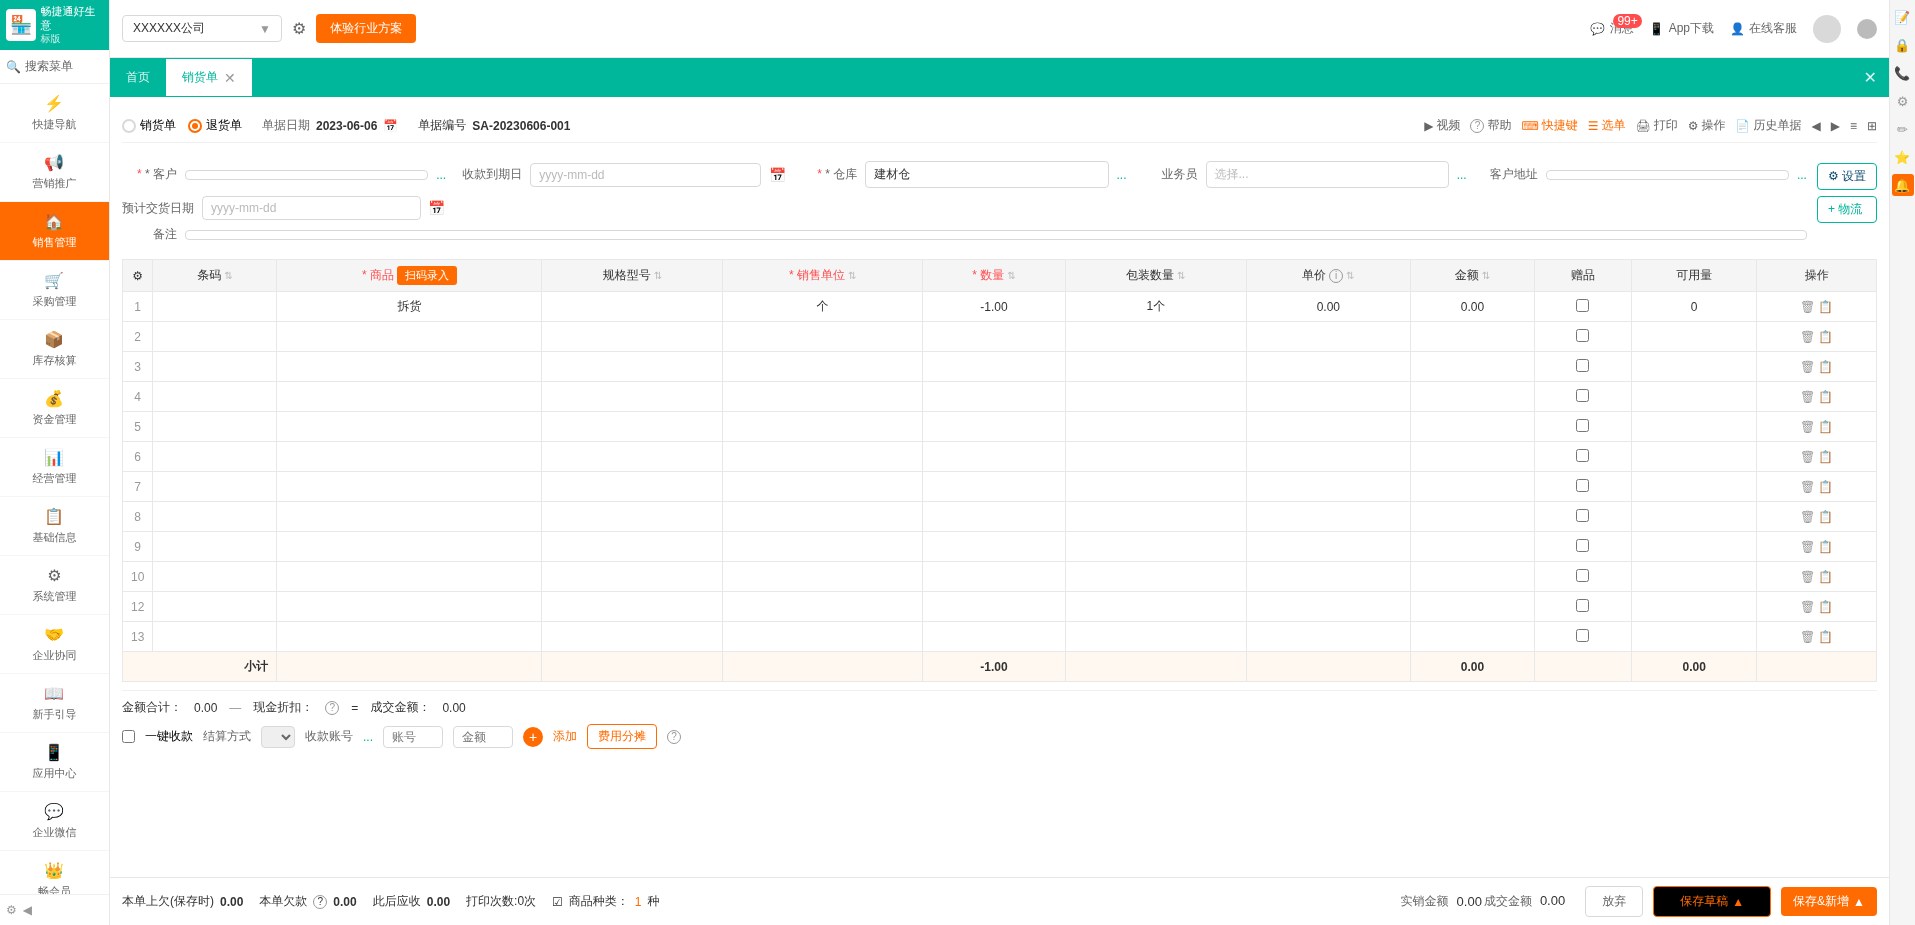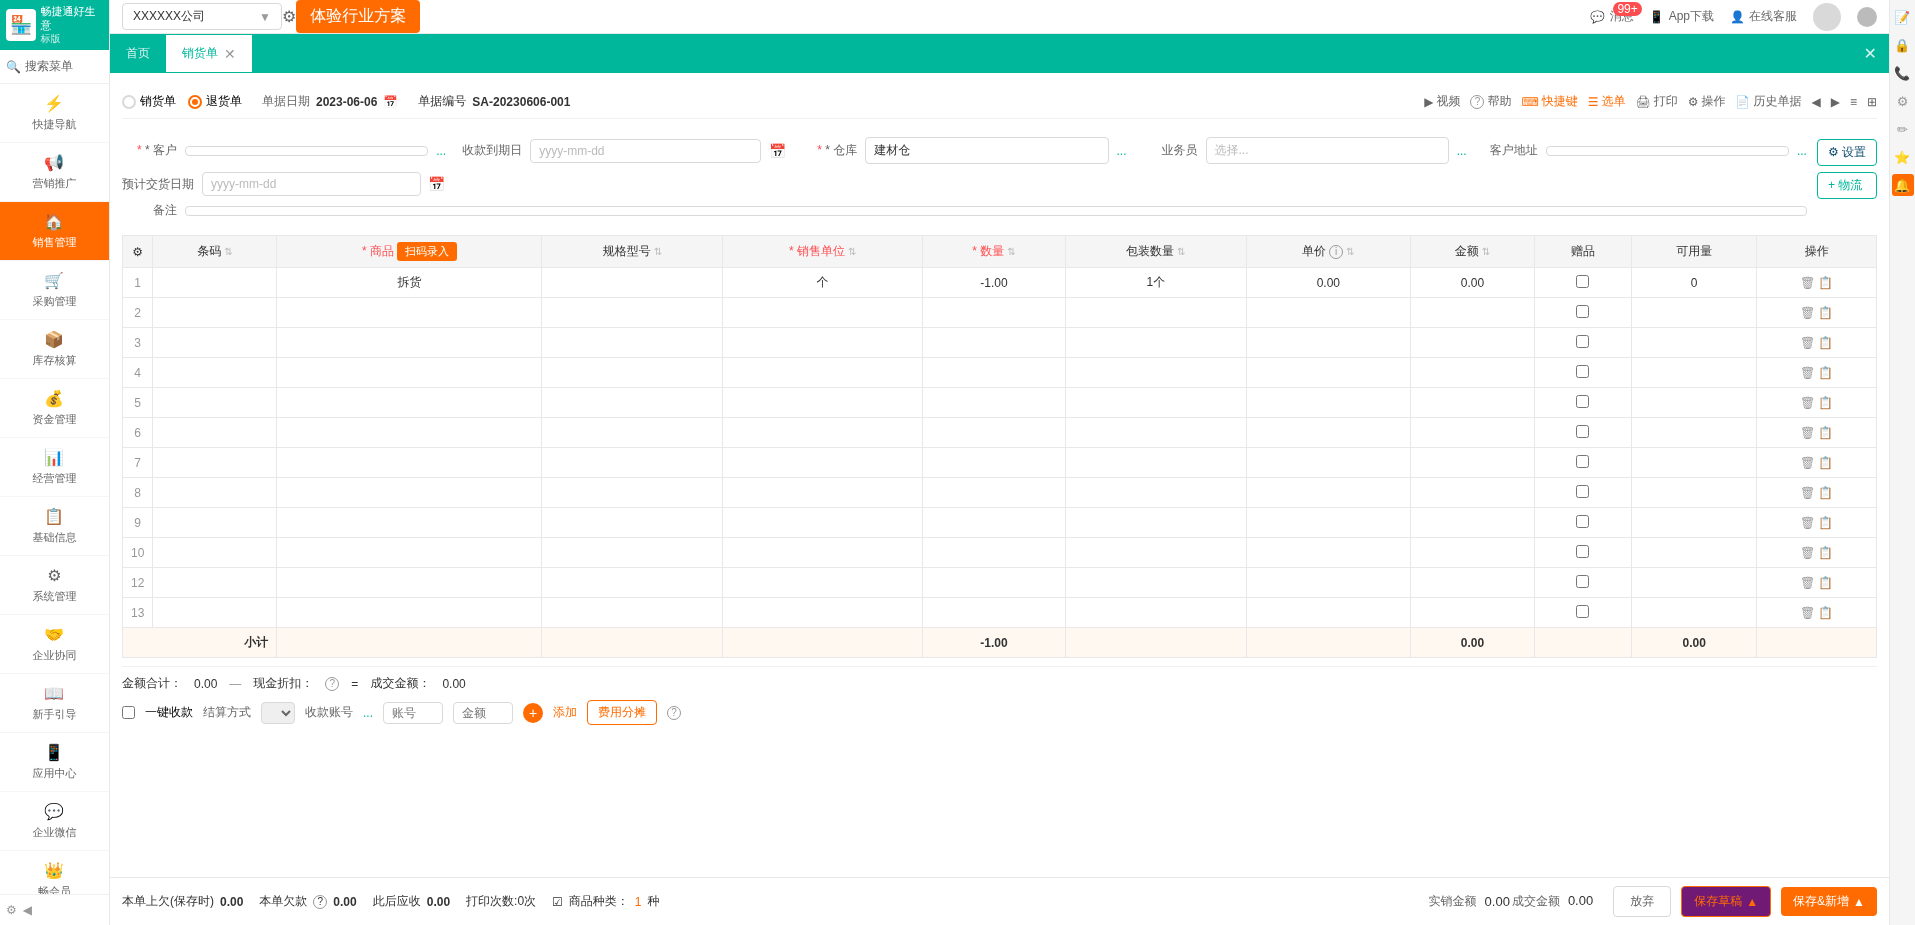--- a/index.html
+++ b/index.html
@@ -23,7 +23,7 @@
     .main { flex: 1; display: flex; flex-direction: column; overflow: hidden; }
     
     
-    .top-header { background: #fff; height: 34px; display: flex; align-items: center; padding: 0 12px; border-bottom: 1px solid #e8e8e8; flex-shrink: 0; }
+    .top-header { background: #fff; height: 58px; display: flex; align-items: center; padding: 0 12px; gap: 10px; border-bottom: 1px solid #e8e8e8; flex-shrink: 0; }
     .company-select { display: flex; align-items: center; gap: 6px; border: 1px solid #d9d9d9; border-radius: 4px; padding: 4px 10px; cursor: pointer; min-width: 160px; }
     .company-name { flex: 1; color: #333; }
     .chevron { color: #999; }

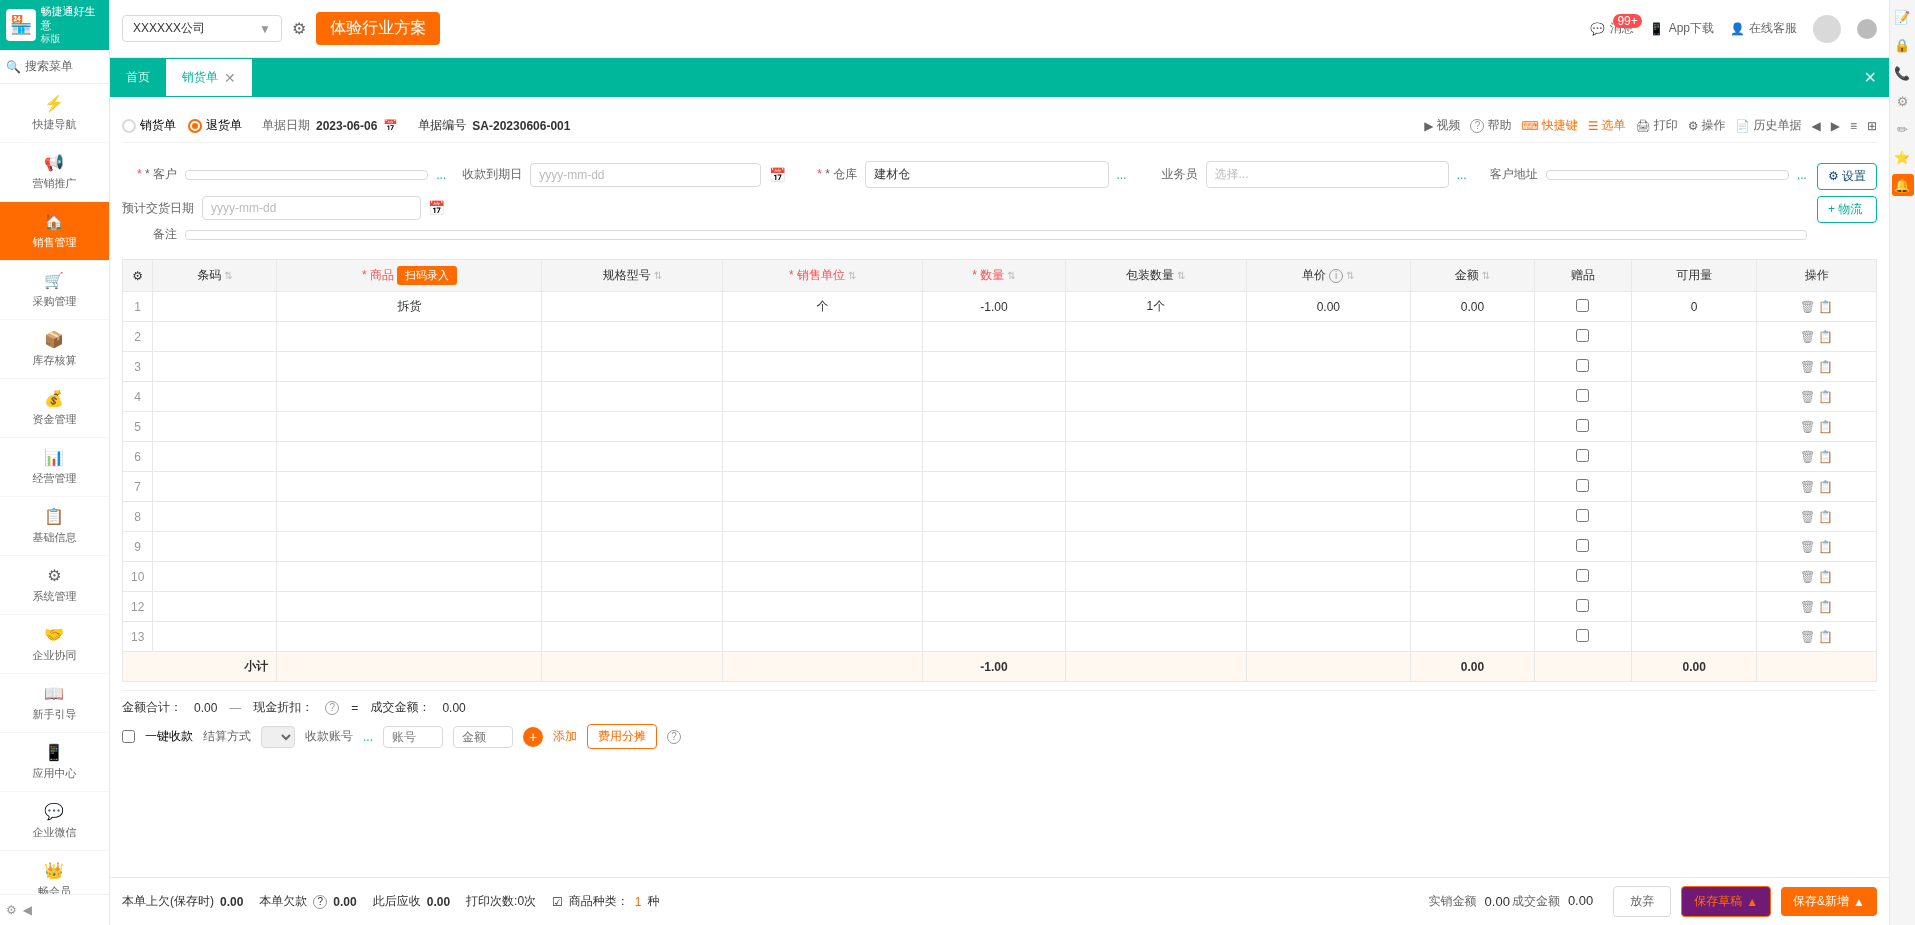--- a/index.html
+++ b/index.html
@@ -28,7 +28,7 @@
     .company-name { flex: 1; color: #333; }
     .chevron { color: #999; }
     .gear-icon { color: #666; font-size: 16px; cursor: pointer; }
-    .trial-btn { background: #ff6b00; color: #fff; border: none; padding: 6px 14px; border-radius: 4px; cursor: pointer; font-size: 16px; }
+    .trial-btn { background: #ff6b00; color: #fff; border: none; padding: 6px 14px; border-radius: 4px; cursor: pointer; font-size: 12px; }
     .header-right { margin-left: auto; display: flex; align-items: center; gap: 16px; color: #666; }
     .header-icon-item { display: flex; align-items: center; gap: 4px; cursor: pointer; position: relative; }
     .badge { background: #ff4d4f; color: #fff; border-radius: 10px; padding: 0 4px; font-size: 12px; position: absolute; top: -6px; right: -8px; min-width: 16px; text-align: center; }

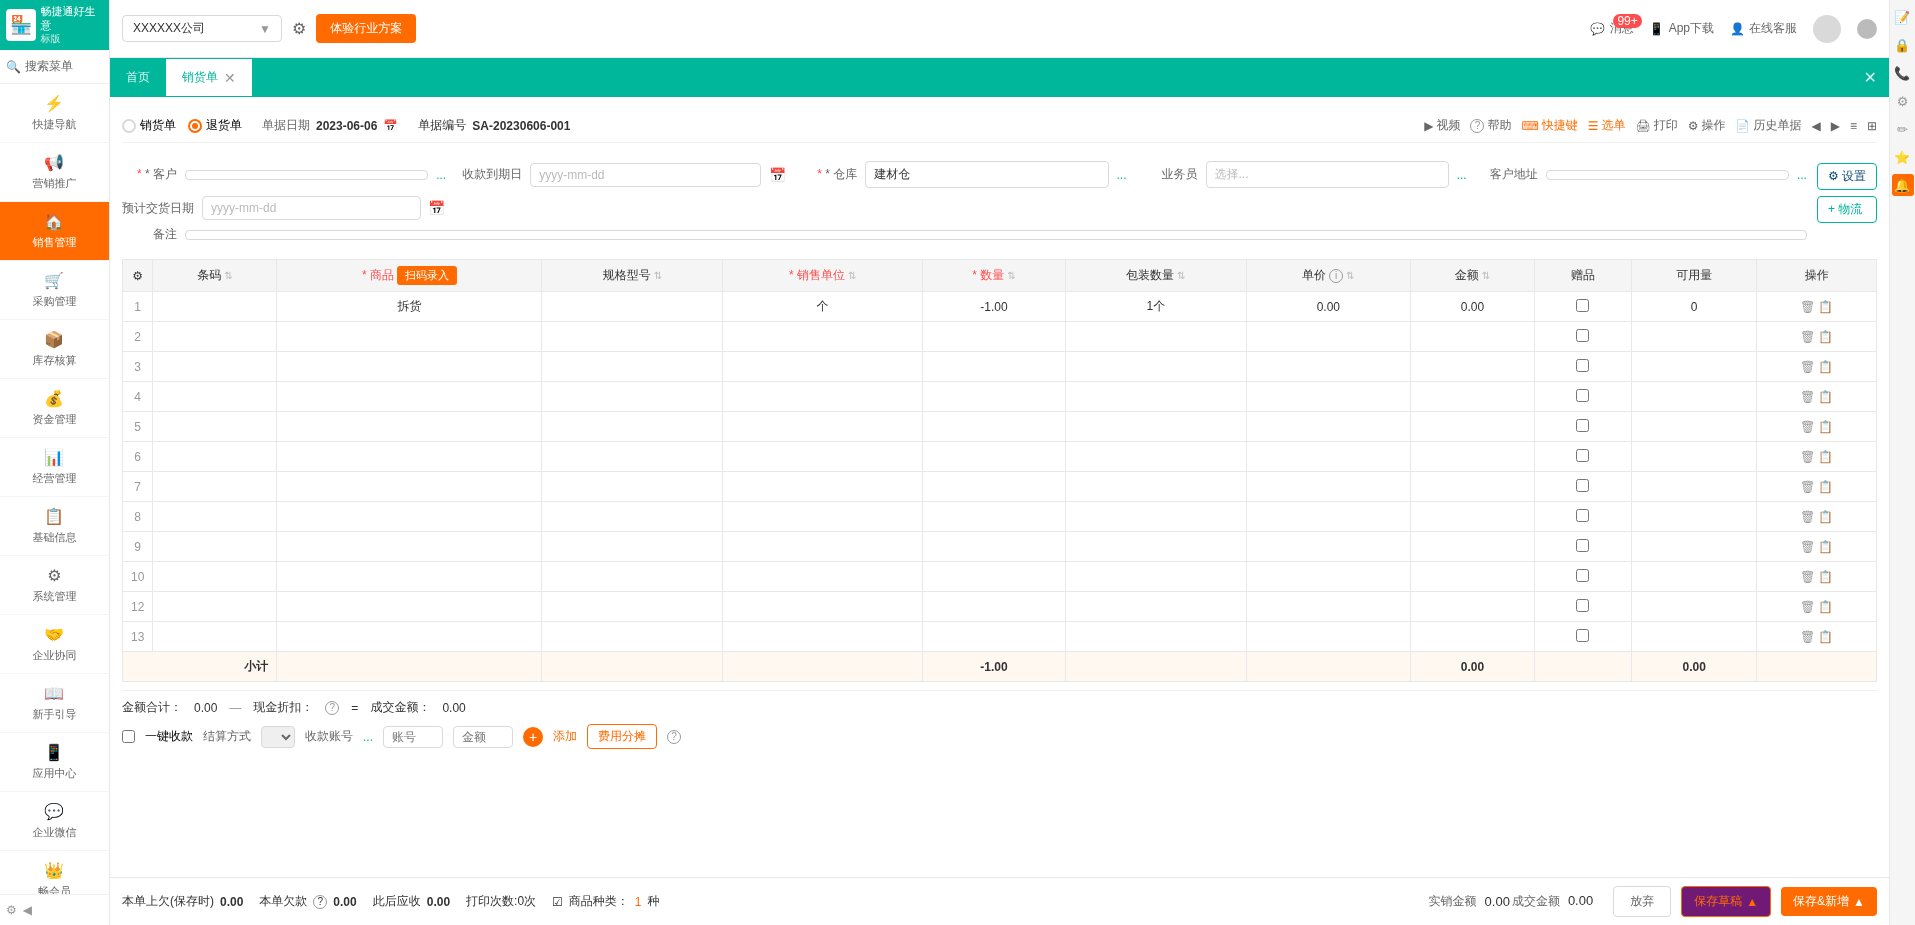--- a/index.html
+++ b/index.html
@@ -98,7 +98,7 @@
     .amount-summary { display: flex; flex-direction: row; align-items: flex-end; gap: 2px; color: #666; font-size: 11px; margin-right: 10px; }
     .amount-summary .val { color: #333; font-size: 13px; }
     .abandon-btn { border: 1px solid #d9d9d9; background: #fff; color: #666; padding: 6px 16px; border-radius: 4px; cursor: pointer; }
-    .save-draft-btn { background: #701a75; border: 1px solid #ff6b00; color: #ff6b00; padding: 6px 12px; border-radius: 4px; cursor: pointer; display: flex; align-items: center; gap: 4px; }
+    .save-draft-btn { background: #000000; border: 1px solid #ff6b00; color: #ff6b00; padding: 6px 26px; border-radius: 4px; cursor: pointer; display: flex; align-items: center; gap: 4px; }
     .save-new-btn { background: #ff6b00; color: #fff; border: none; padding: 6px 12px; border-radius: 4px; cursor: pointer; display: flex; align-items: center; gap: 4px; }
     
     

